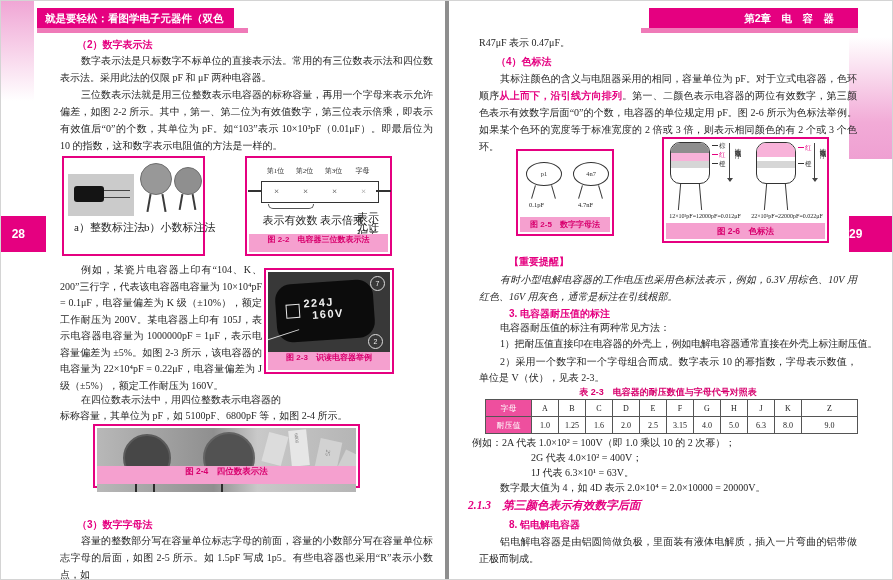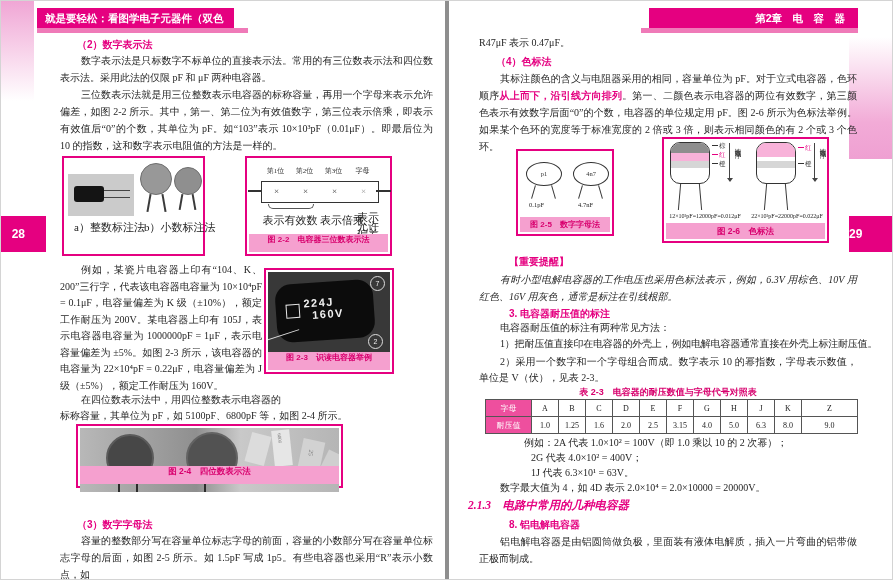--- a/index.html
+++ b/index.html
@@ -146,7 +146,7 @@
 
   <div>
     <div class="abs" style="left:848px;top:36px;width:45px;height:122px;background:linear-gradient(180deg,#ffffff,#f2abd7 70%,#efa0d2)"></div>
-    <div class="hbar" style="left:648px;width:209px;text-align:right;padding-right:13px">
+    <div class="hbar" style="left:648px;width:209px;text-align:right;padding-right:24px">
       <span>第2章　电　容　器</span>
     </div>
     <div class="hunder" style="left:640px;top:27px;width:217px"></div>

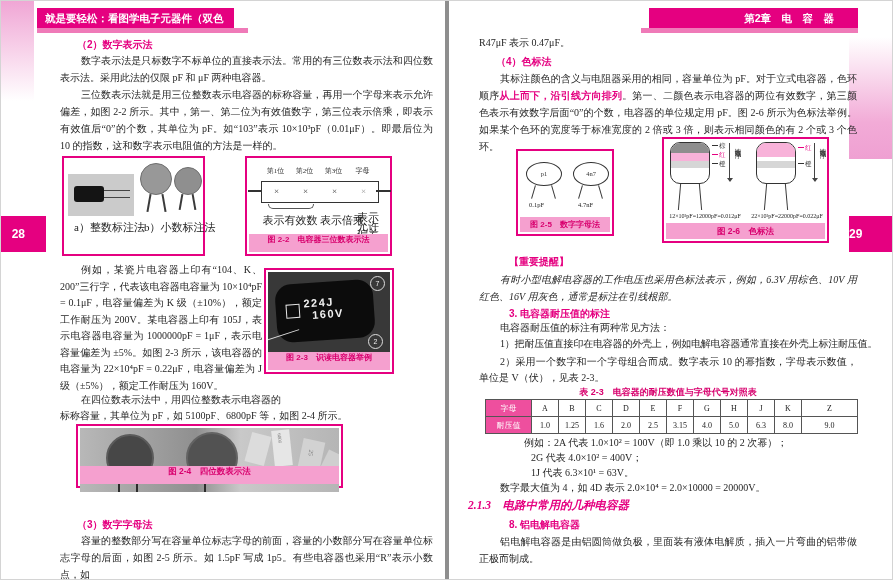--- a/index.html
+++ b/index.html
@@ -265,7 +265,7 @@
     </tbody>
       </table>
 
-    <div class="exline" style="left:502px;top:435px;padding-left:21px">例如：2A 代表 1.0×10² = 100V（即 1.0 乘以 10 的 2 次幂）；</div>
+    <div class="exline" style="left:450px;top:435px;padding-left:21px">例如：2A 代表 1.0×10² = 100V（即 1.0 乘以 10 的 2 次幂）；</div>
     <div class="exline" style="left:478px;top:450px;padding-left:52px">2G 代表 4.0×10² = 400V；</div>
     <div class="exline" style="left:478px;top:465px;padding-left:52px">1J 代表 6.3×10¹ = 63V。</div>
     <div class="exline" style="left:478px;top:480px;padding-left:21px">数字最大值为 4，如 4D 表示 2.0×10⁴ = 2.0×10000 = 20000V。</div>

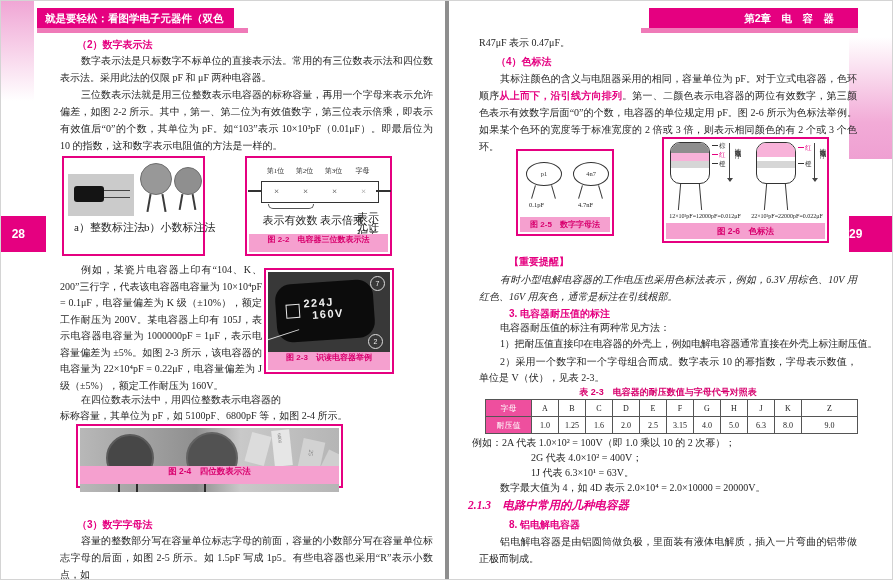--- a/index.html
+++ b/index.html
@@ -121,7 +121,7 @@
     <div class="para ind one" style="left:59px;top:393px">在四位数表示法中，用四位整数表示电容器的</div>
     <div class="para one" style="left:59px;top:409px">标称容量，其单位为 pF，如 5100pF、6800pF 等，如图 2-4 所示。</div>
 
-    <div class="figbox" style="left:75px;top:423px;width:267px;height:64px">
+    <div class="figbox" style="left:92px;top:423px;width:267px;height:64px">
       <div class="abs" style="left:2px;top:2px;width:259px;height:64px;background:linear-gradient(90deg,#b8b8b8,#8f8f8f 45%,#c9c9c9 62%,#b5b5b5);overflow:hidden">
         <div class="abs" style="left:26px;top:6px;width:44px;height:44px;border-radius:50%;background:#474747;border:2px solid #5b5b5b"></div>
         <div class="leg" style="left:38px;top:50px;height:14px;background:#2c2c2c"></div>

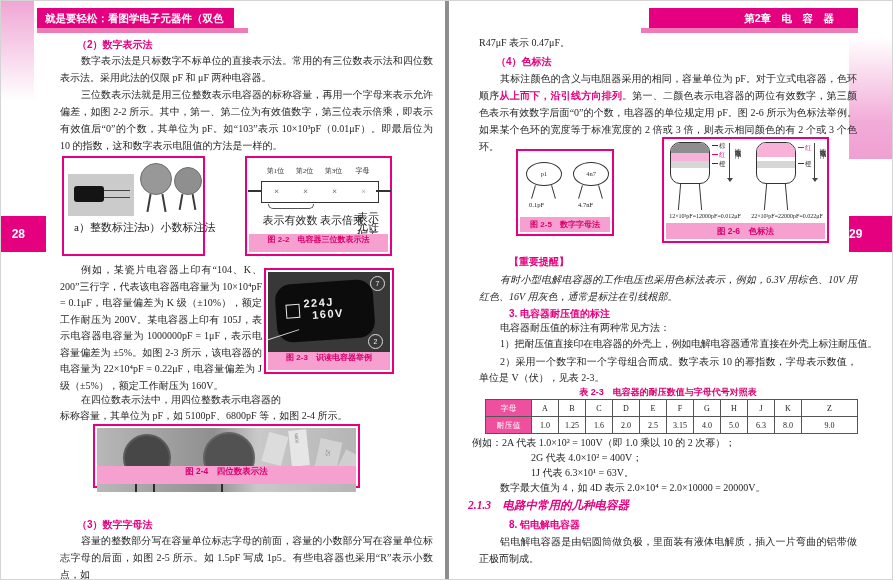--- a/index.html
+++ b/index.html
@@ -270,7 +270,7 @@
     <div class="exline" style="left:478px;top:465px;padding-left:52px">1J 代表 6.3×10¹ = 63V。</div>
     <div class="exline" style="left:478px;top:480px;padding-left:21px">数字最大值为 4，如 4D 表示 2.0×10⁴ = 2.0×10000 = 20000V。</div>
 
-    <div class="abs" style="left:467px;top:497px;color:#e50080;font:bold italic 11.5px 'Liberation Serif',serif;white-space:nowrap">2.1.3　电路中常用的几种电容器</div>
+    <div class="abs" style="left:467px;top:497px;color:#e50080;font:bold italic 11.5px 'Liberation Serif',serif;white-space:nowrap">2.1.3　第三颜色表示有效数字后面</div>
     <div class="stitle" style="left:508px;top:517px">8. 铝电解电容器</div>
     <div class="para ind" style="left:478px;top:532px;width:378px">铝电解电容器是由铝圆筒做负极，里面装有液体电解质，插入一片弯曲的铝带做正极而制成。</div>
   </div>

